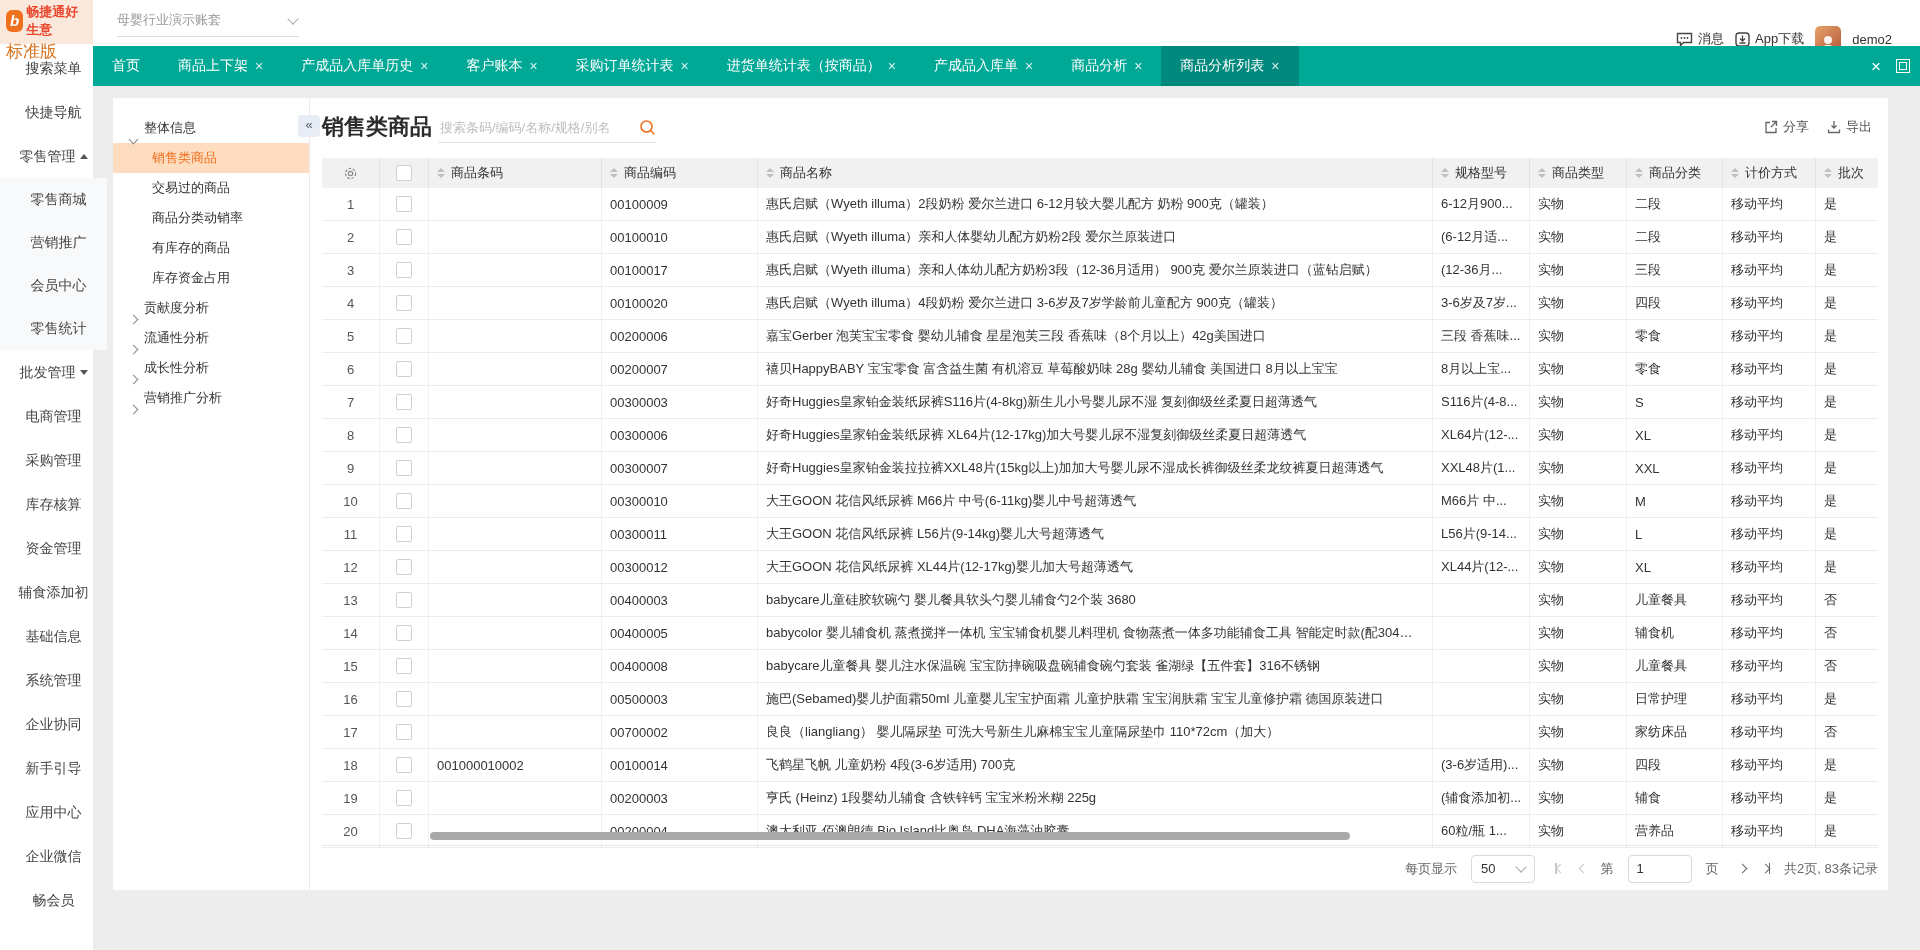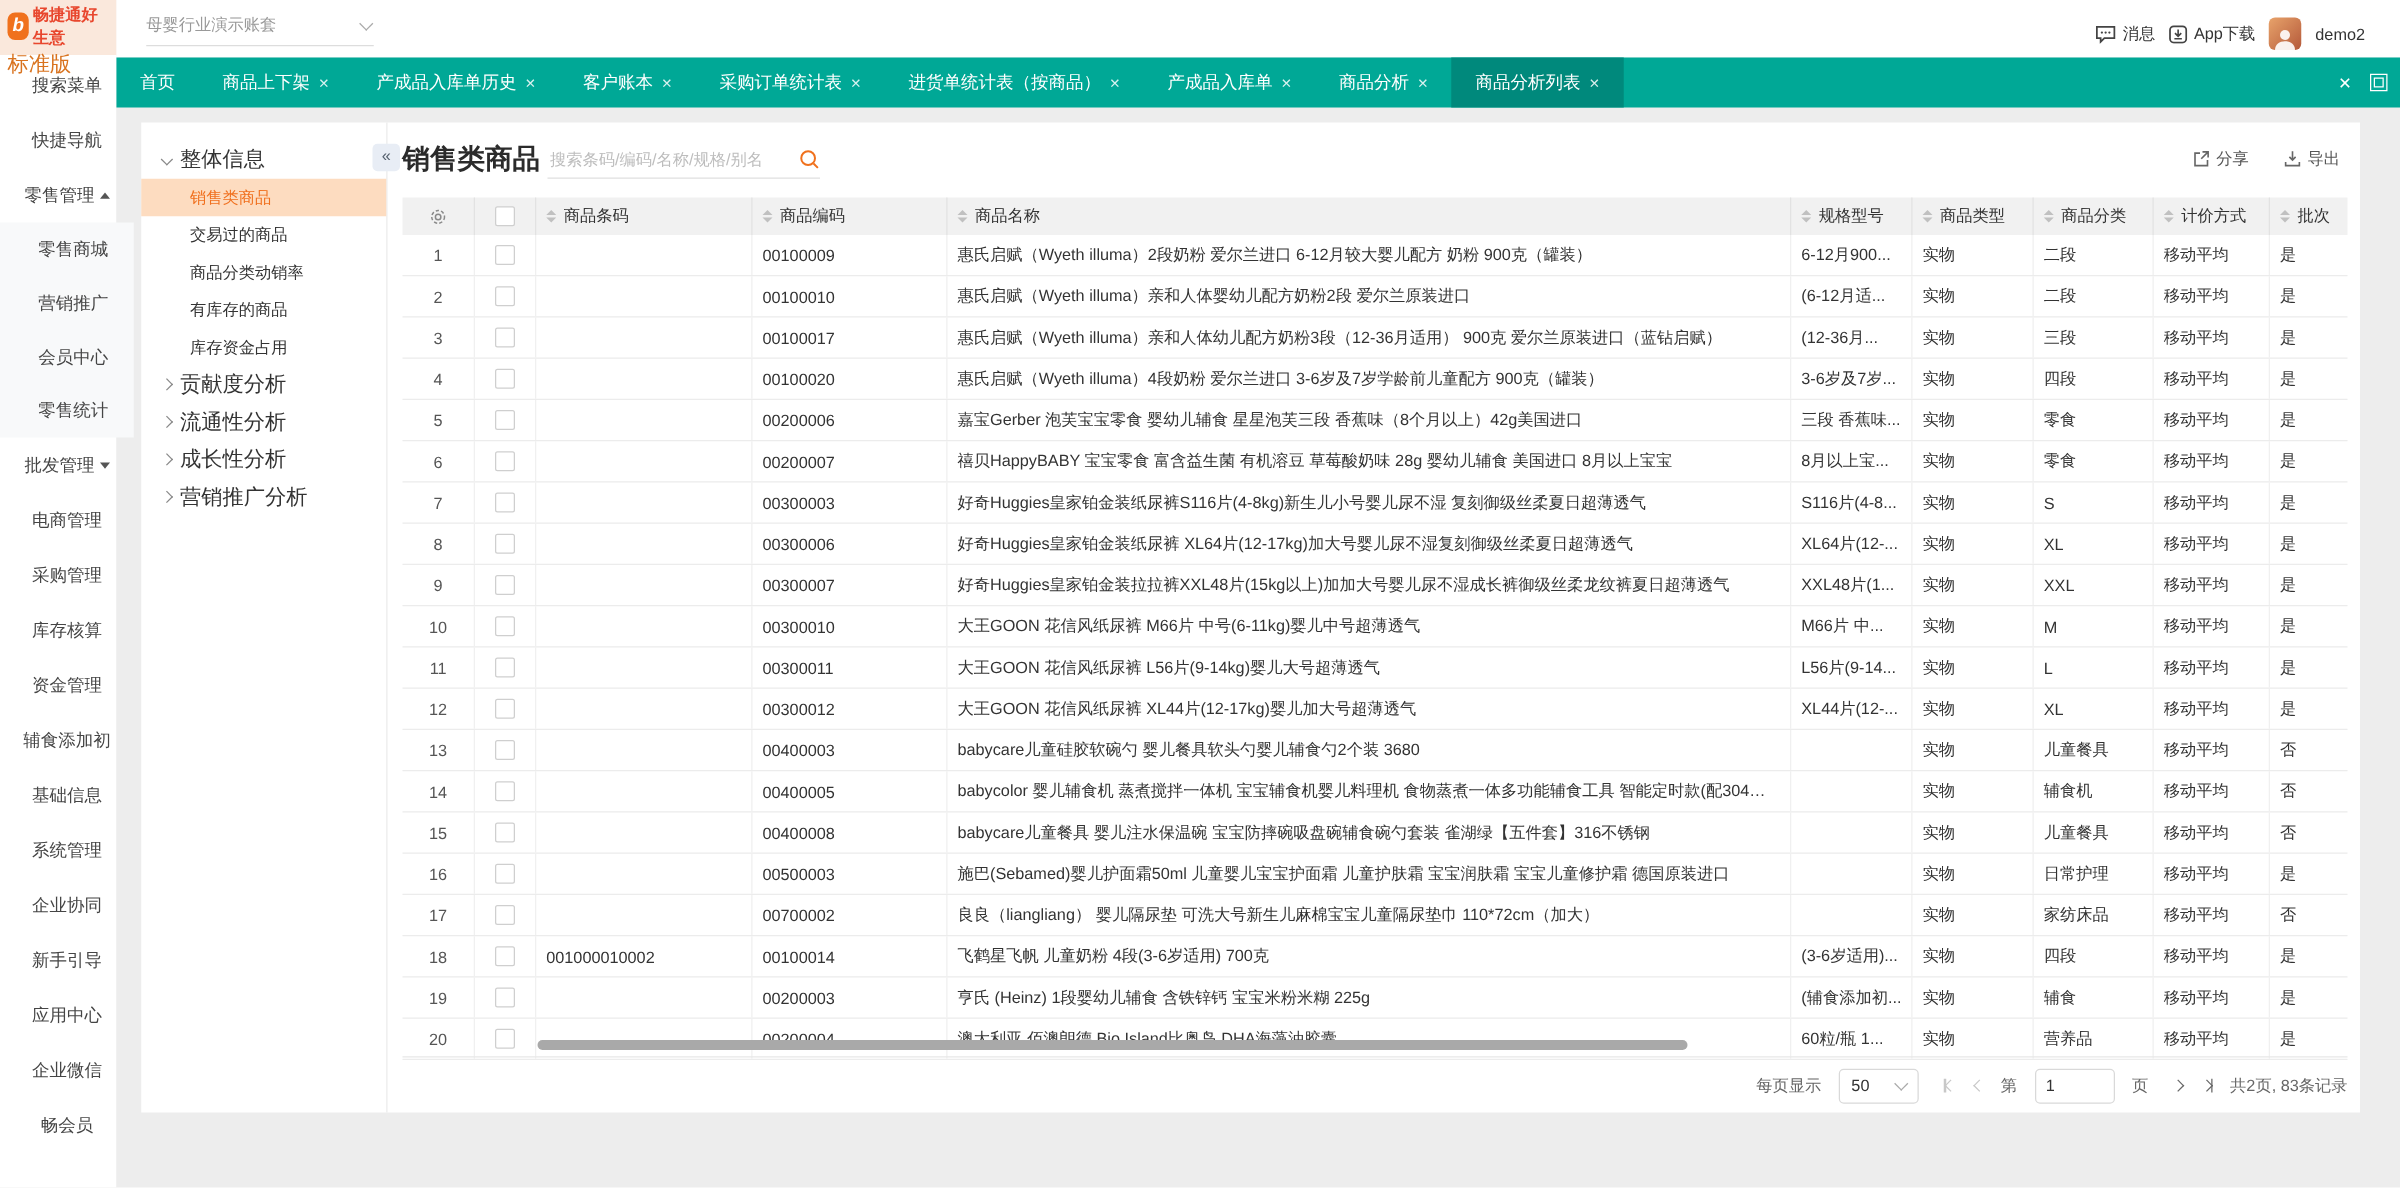--- a/index.html
+++ b/index.html
@@ -32,7 +32,7 @@
   .chev-right{transform:rotate(-45deg);}
   .chev-left{transform:rotate(135deg);}
   .account .chev{position:absolute;right:2px;top:4px;}
-  .topbar-right{position:absolute;right:28px;top:4px;height:46px;display:flex;align-items:center;gap:11px;}
+  .topbar-right{position:absolute;right:28px;top:16px;height:46px;display:flex;align-items:center;gap:11px;}
   .tb-item{display:flex;align-items:center;gap:5px;font-size:13px;color:#333;cursor:pointer;}
   .avatar{width:26px;height:26px;border-radius:5px;background:linear-gradient(135deg,#e8a36b,#b4593a);
           display:flex;align-items:flex-end;justify-content:center;overflow:hidden;cursor:pointer;}

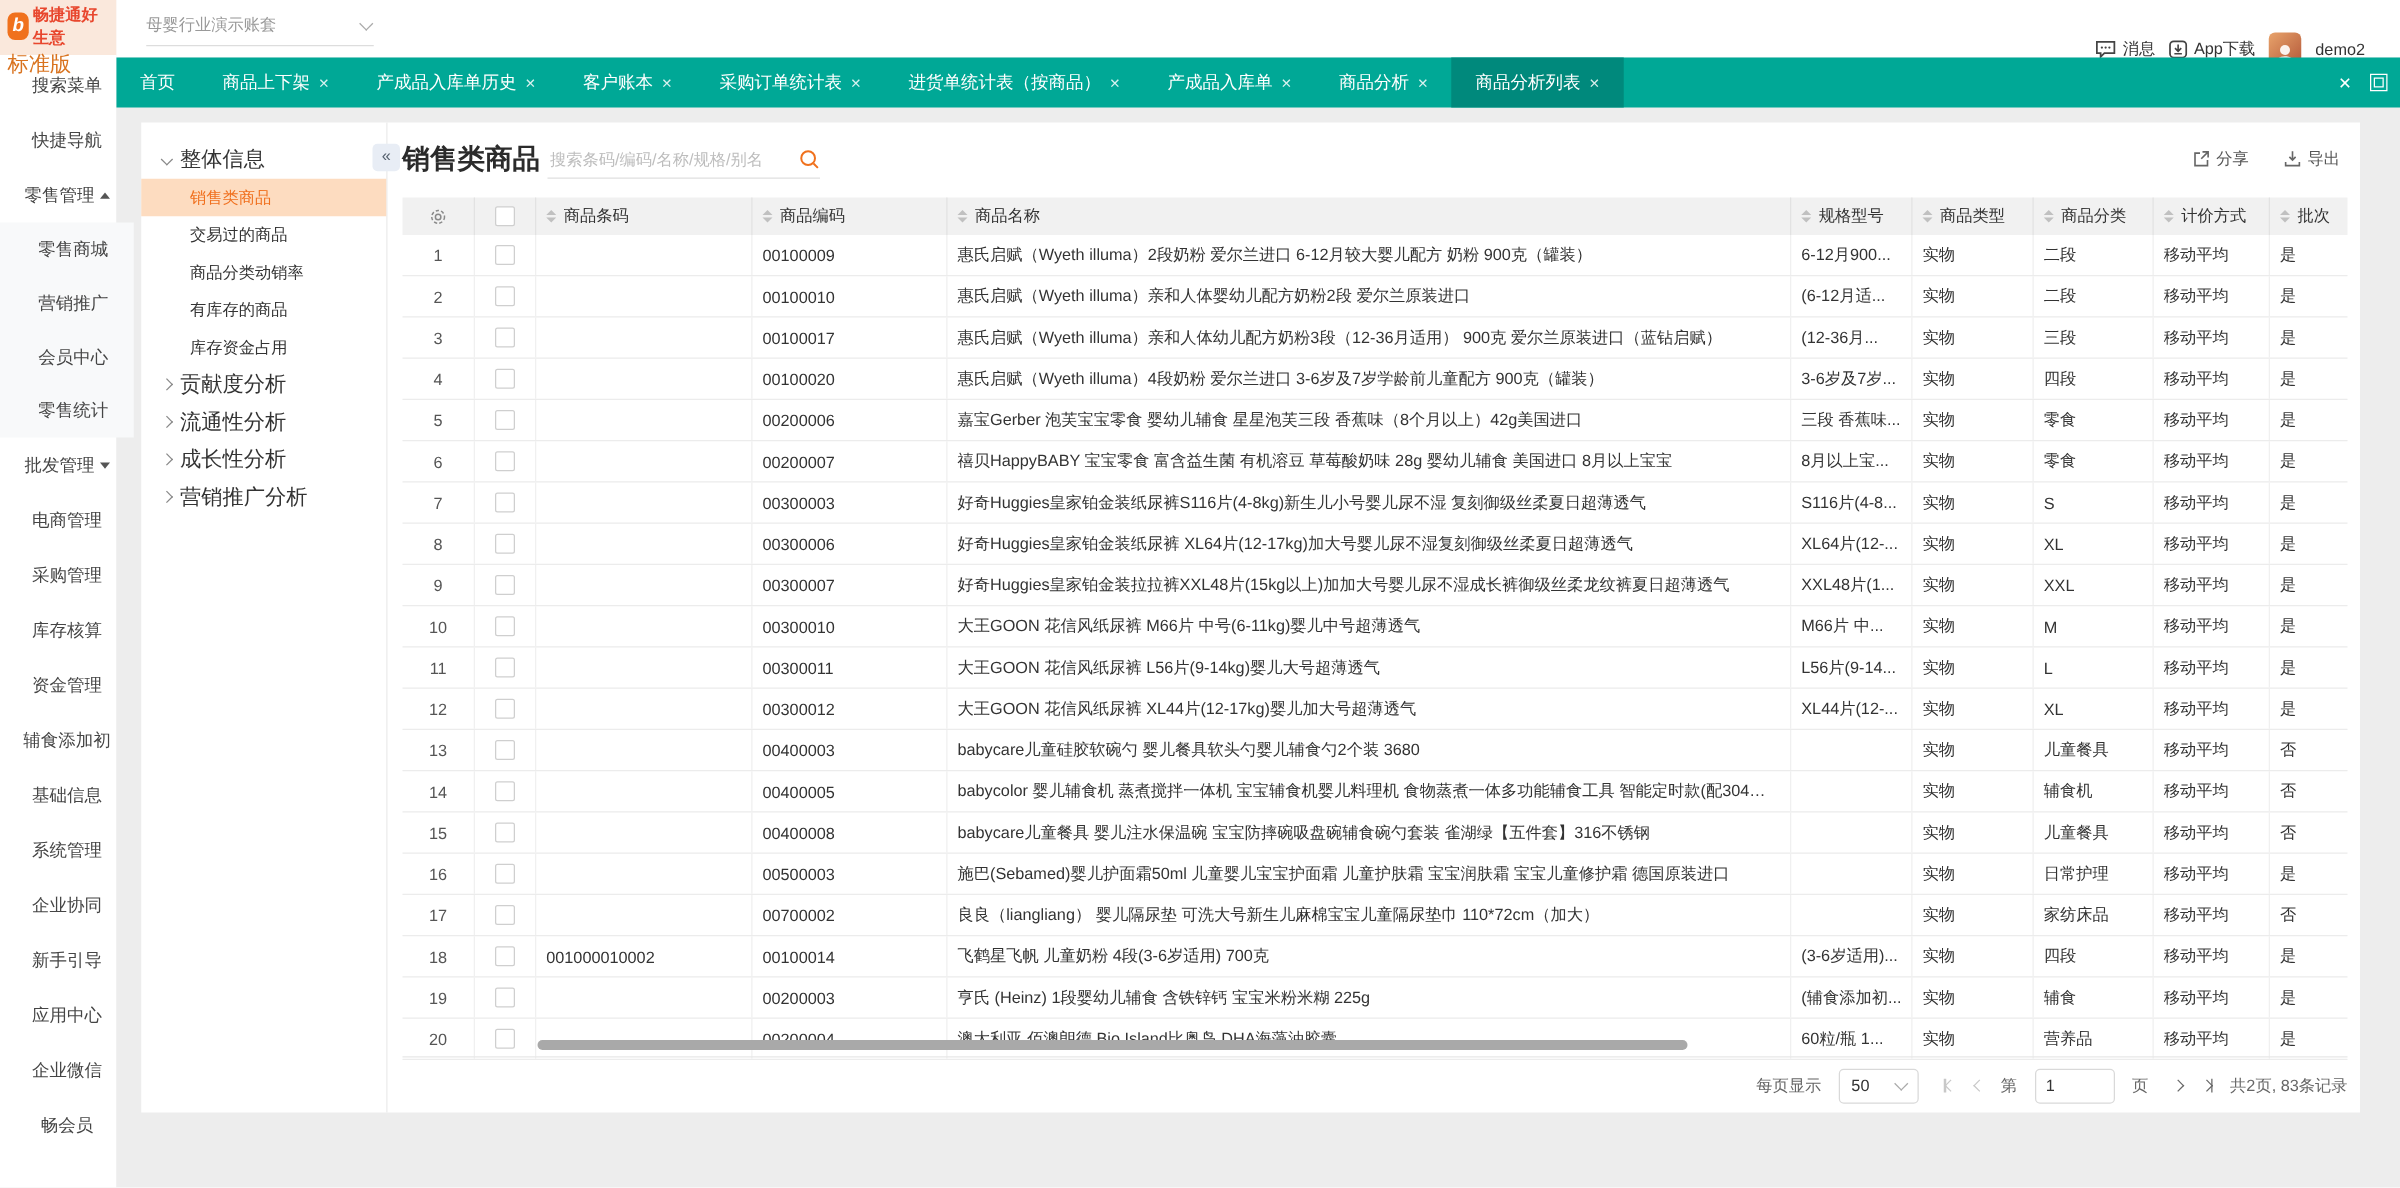--- a/index.html
+++ b/index.html
@@ -55,7 +55,7 @@
   .panel-collapse{position:absolute;right:-11px;top:17px;width:22px;height:22px;background:#e8edf5;border-radius:4px;
                   color:#55606e;text-align:center;line-height:20px;font-size:13px;cursor:pointer;z-index:3;}
   .panel-list{padding-top:15px;}
-  .panel-group{height:30px;line-height:30px;font-size:17px;color:#333;padding-left:17px;cursor:pointer;display:flex;align-items:center;gap:7px;}
+  .panel-group{height:30px;line-height:30px;font-size:13px;color:#333;padding-left:17px;cursor:pointer;display:flex;align-items:flex-end;gap:7px;}
   .panel-group .chev{width:6px;height:6px;border-color:#888;margin-top:-2px;}
   .panel-item{height:30px;line-height:30px;font-size:13px;color:#333;padding-left:39px;cursor:pointer;white-space:nowrap;}
   .panel-item.selected{background:#fddcc0;color:#f0701e;}

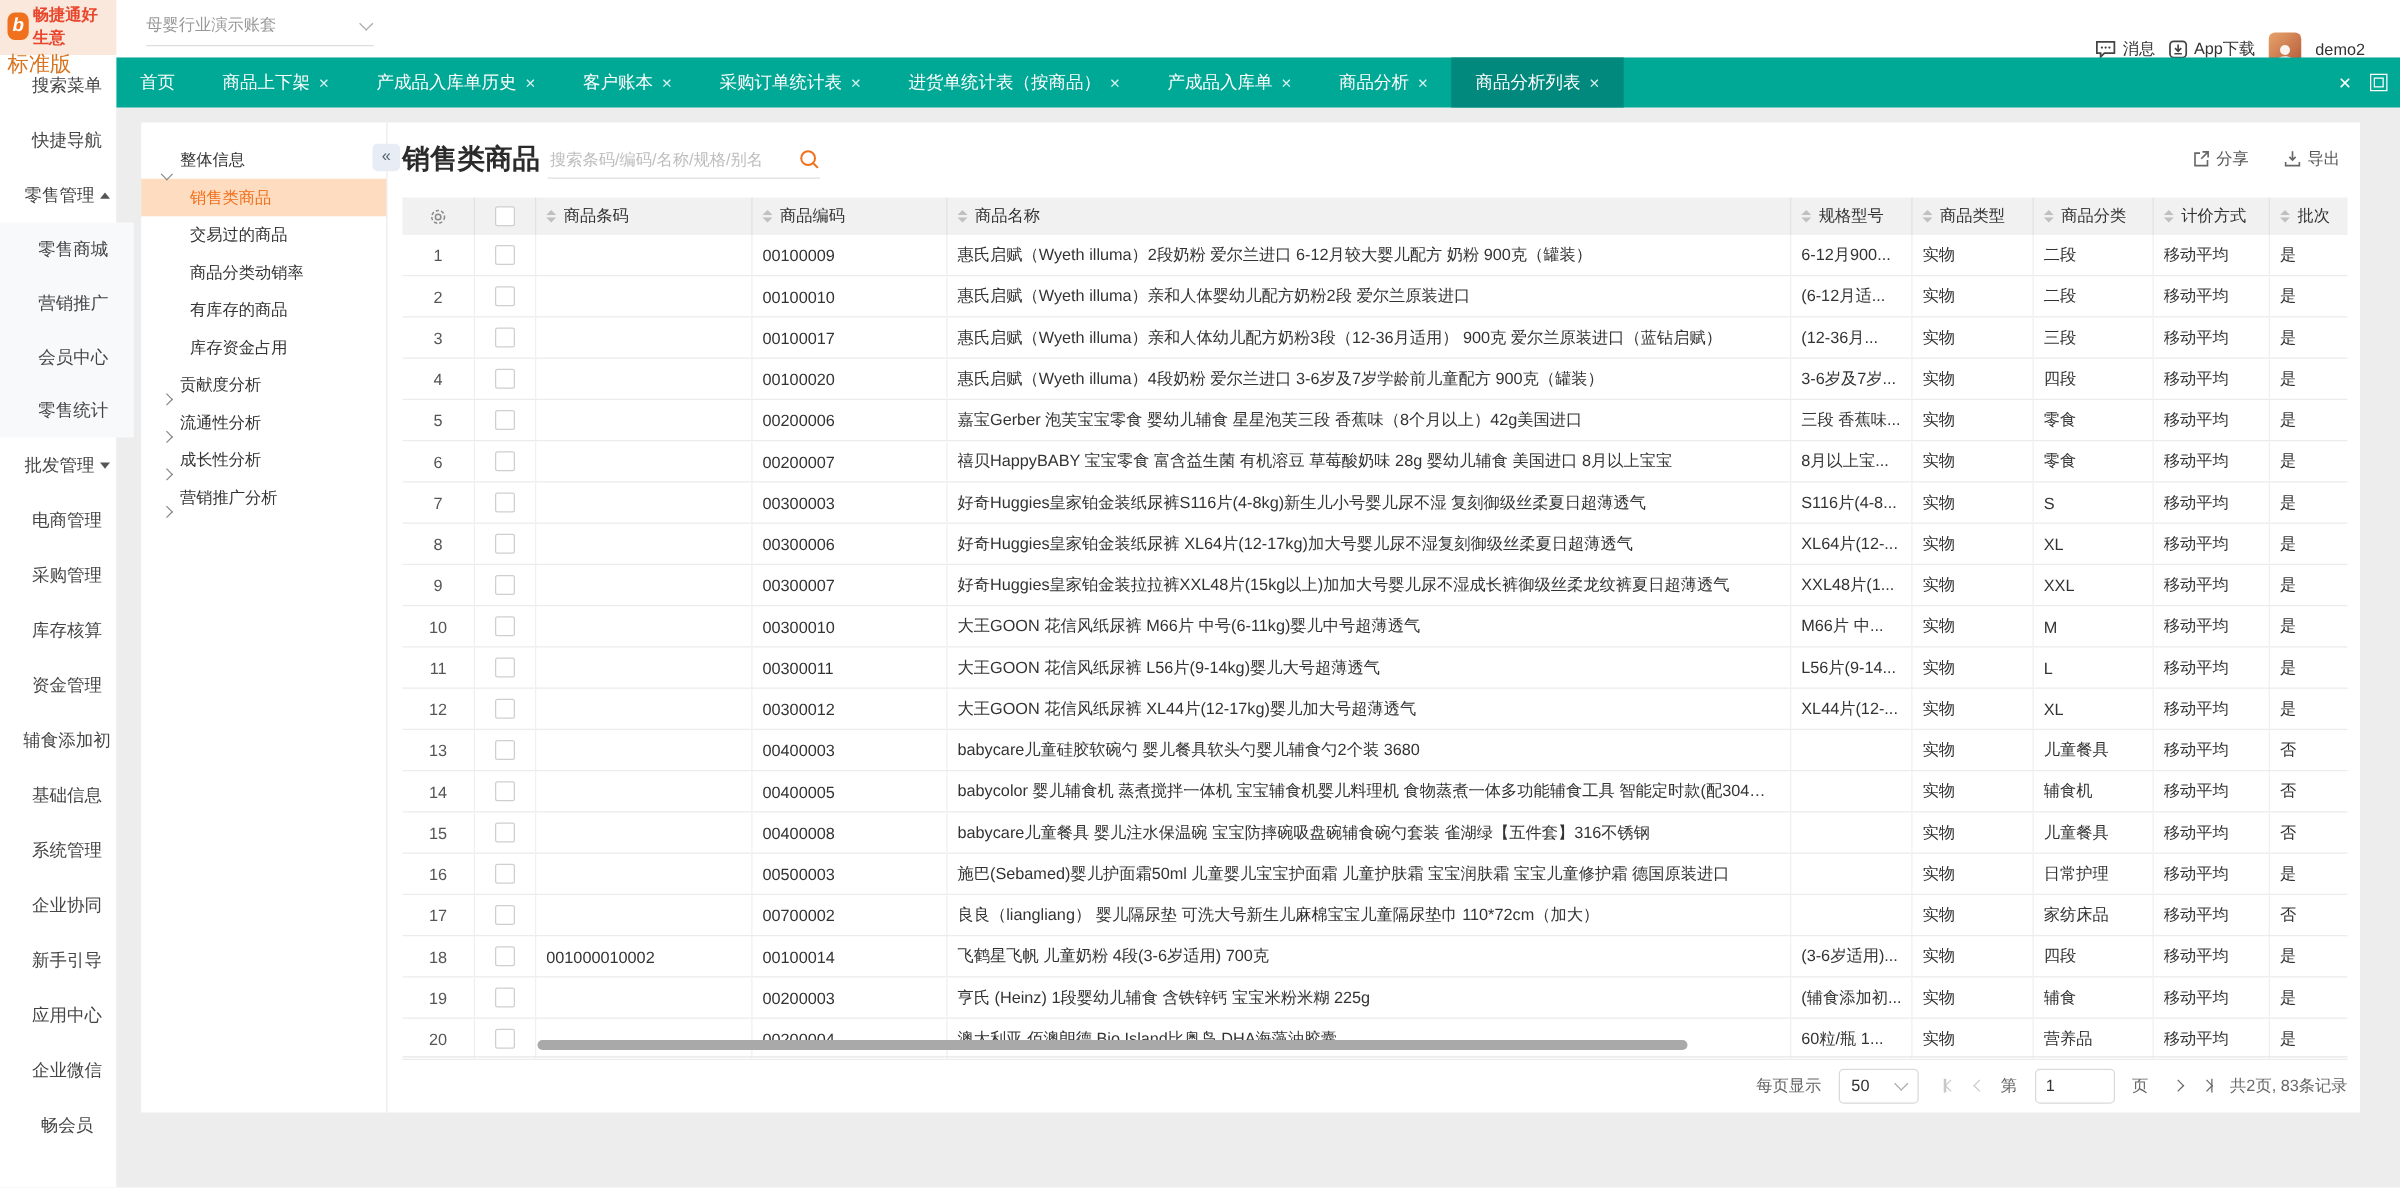--- a/index.html
+++ b/index.html
@@ -68,7 +68,7 @@
   .searchbox input{border:0;outline:0;width:185px;font-size:13px;color:#333;background:transparent;padding:4px 0 0 2px;font-family:inherit;}
   .searchbox input::placeholder{color:#bdbdbd;}
   .search-ic{position:absolute;right:0;top:3px;cursor:pointer;}
-  .tool-actions{position:absolute;right:6px;top:20px;display:flex;gap:28px;text-align:center;}
+  .tool-actions{position:absolute;right:6px;top:20px;display:flex;gap:18px;text-align:center;}
   .tool-btn{display:flex;align-items:center;gap:5px;font-size:13px;color:#555;cursor:pointer;}
 
   

